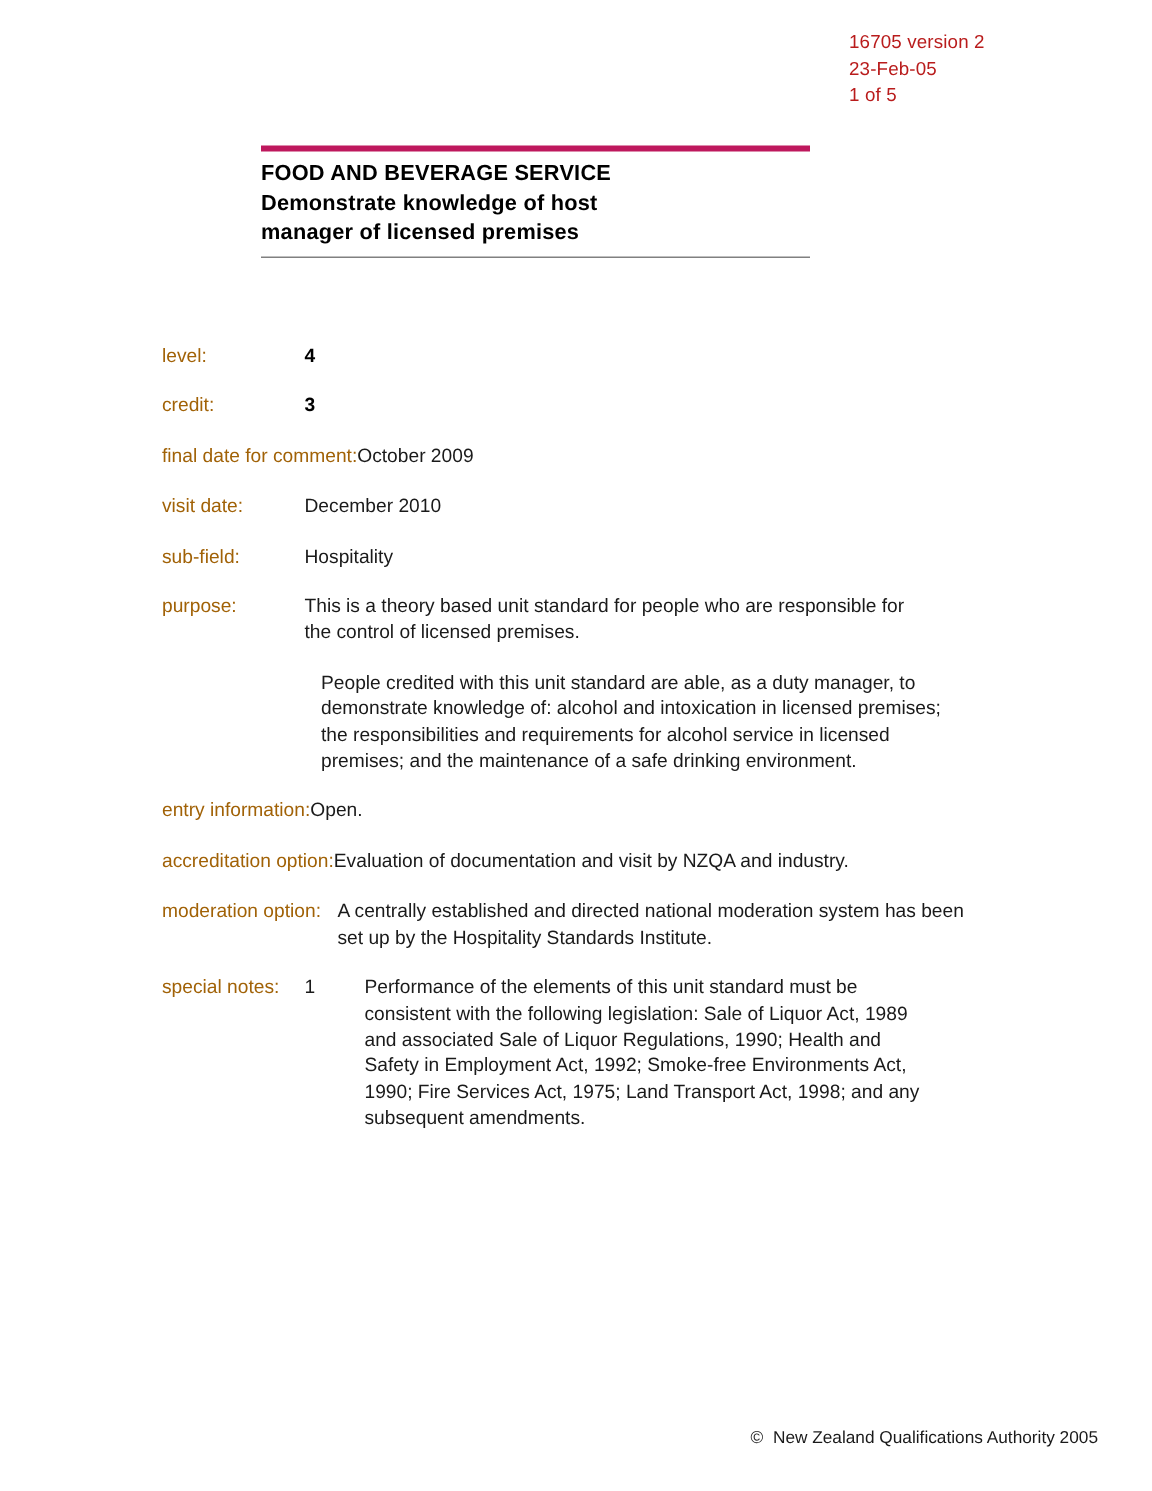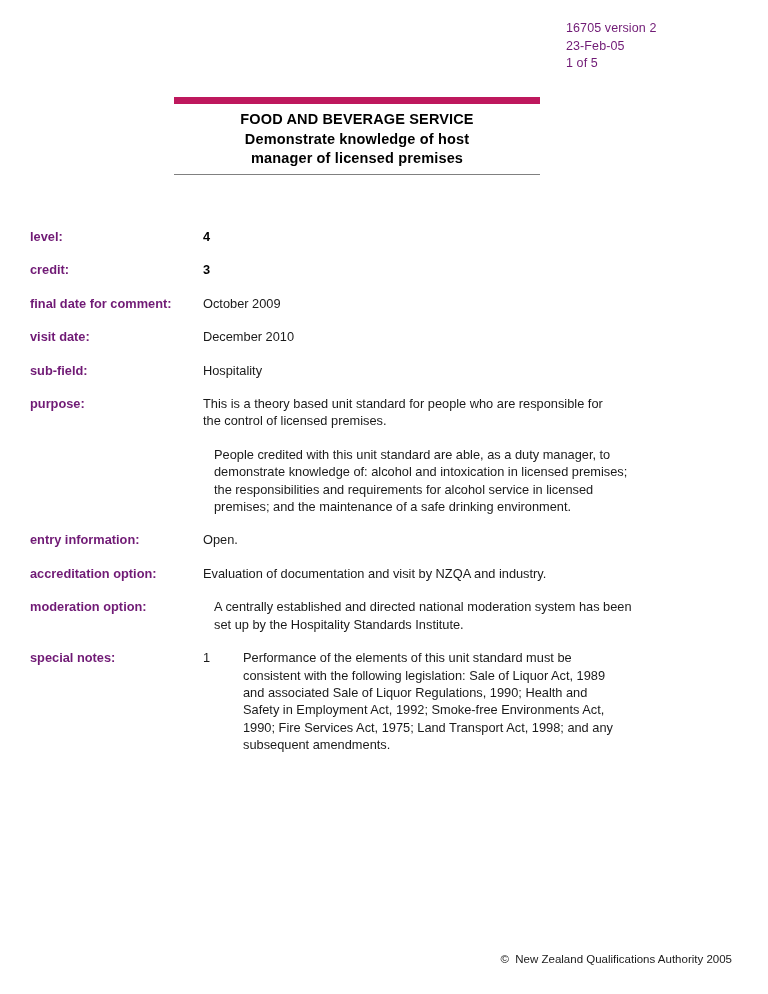--- a/index.html
+++ b/index.html
@@ -27,7 +27,7 @@
     top: 20px;
     font-size: 12.5px;
     line-height: 17.5px;
-    color: #701a75;
+    color: #b91c1c;
     white-space: nowrap;
   }
   .doc-header div { letter-spacing: 0.1px; }

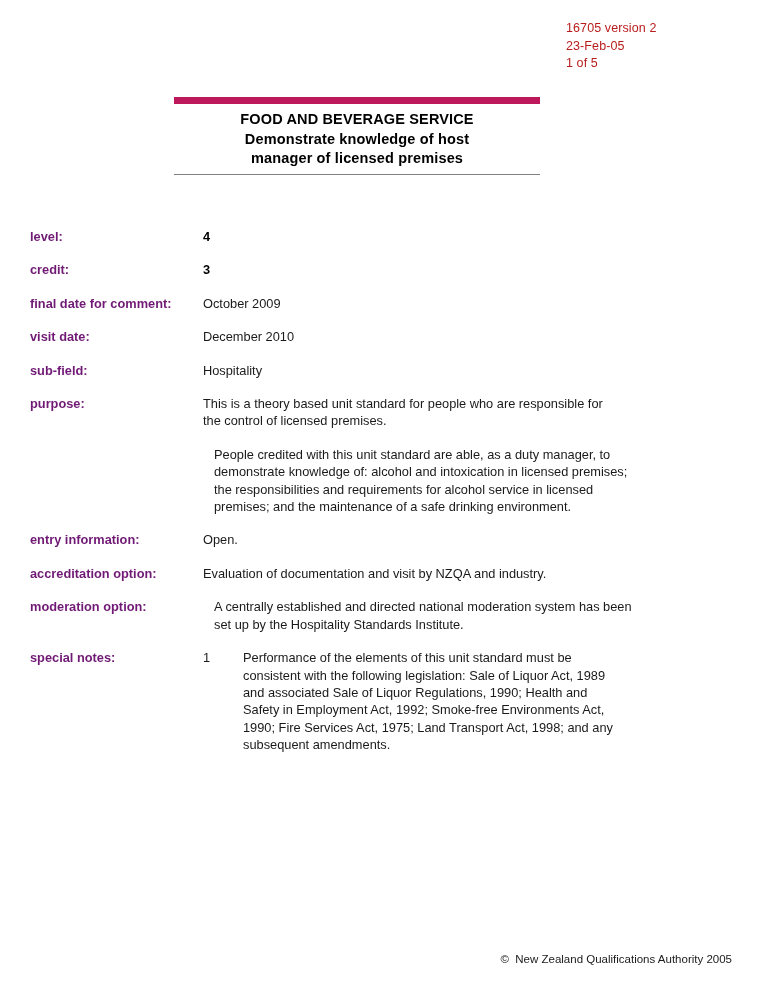--- a/index.html
+++ b/index.html
@@ -38,10 +38,9 @@
     left: 174px;
     top: 97px;
     width: 366px;
-    border-top: 7px solid #be185d;
+    border-top: 4px solid #be185d;
     border-bottom: 1px solid #808080;
     padding: 6px 0 5px 0;
-    text-align: center;
   }
   .title-block .title-line {
     font-size: 14.5px;

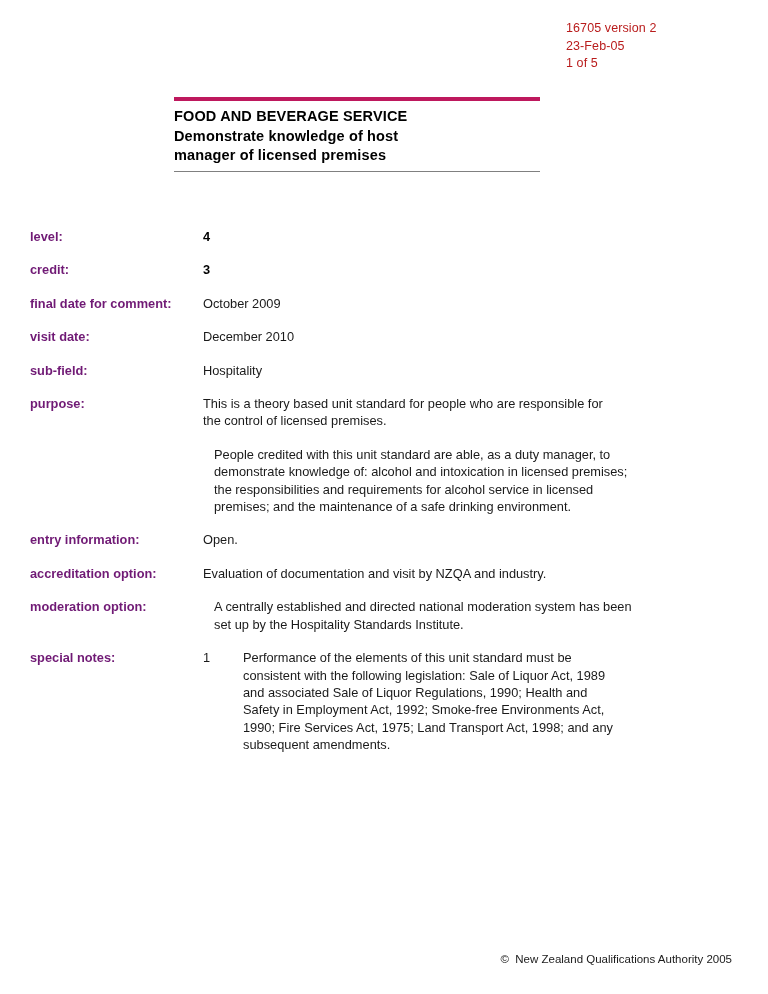--- a/index.html
+++ b/index.html
@@ -66,12 +66,12 @@
   }
   .label {
     flex: 0 0 203px;
-    padding-left: 30px;
+    padding-left: 108px;
     box-sizing: border-box;
     font-size: 12.8px;
-    font-weight: bold;
+    font-weight: normal;
     line-height: 17px;
-    color: #701a75;
+    color: #a16207;
     white-space: nowrap;
   }
   .value {

